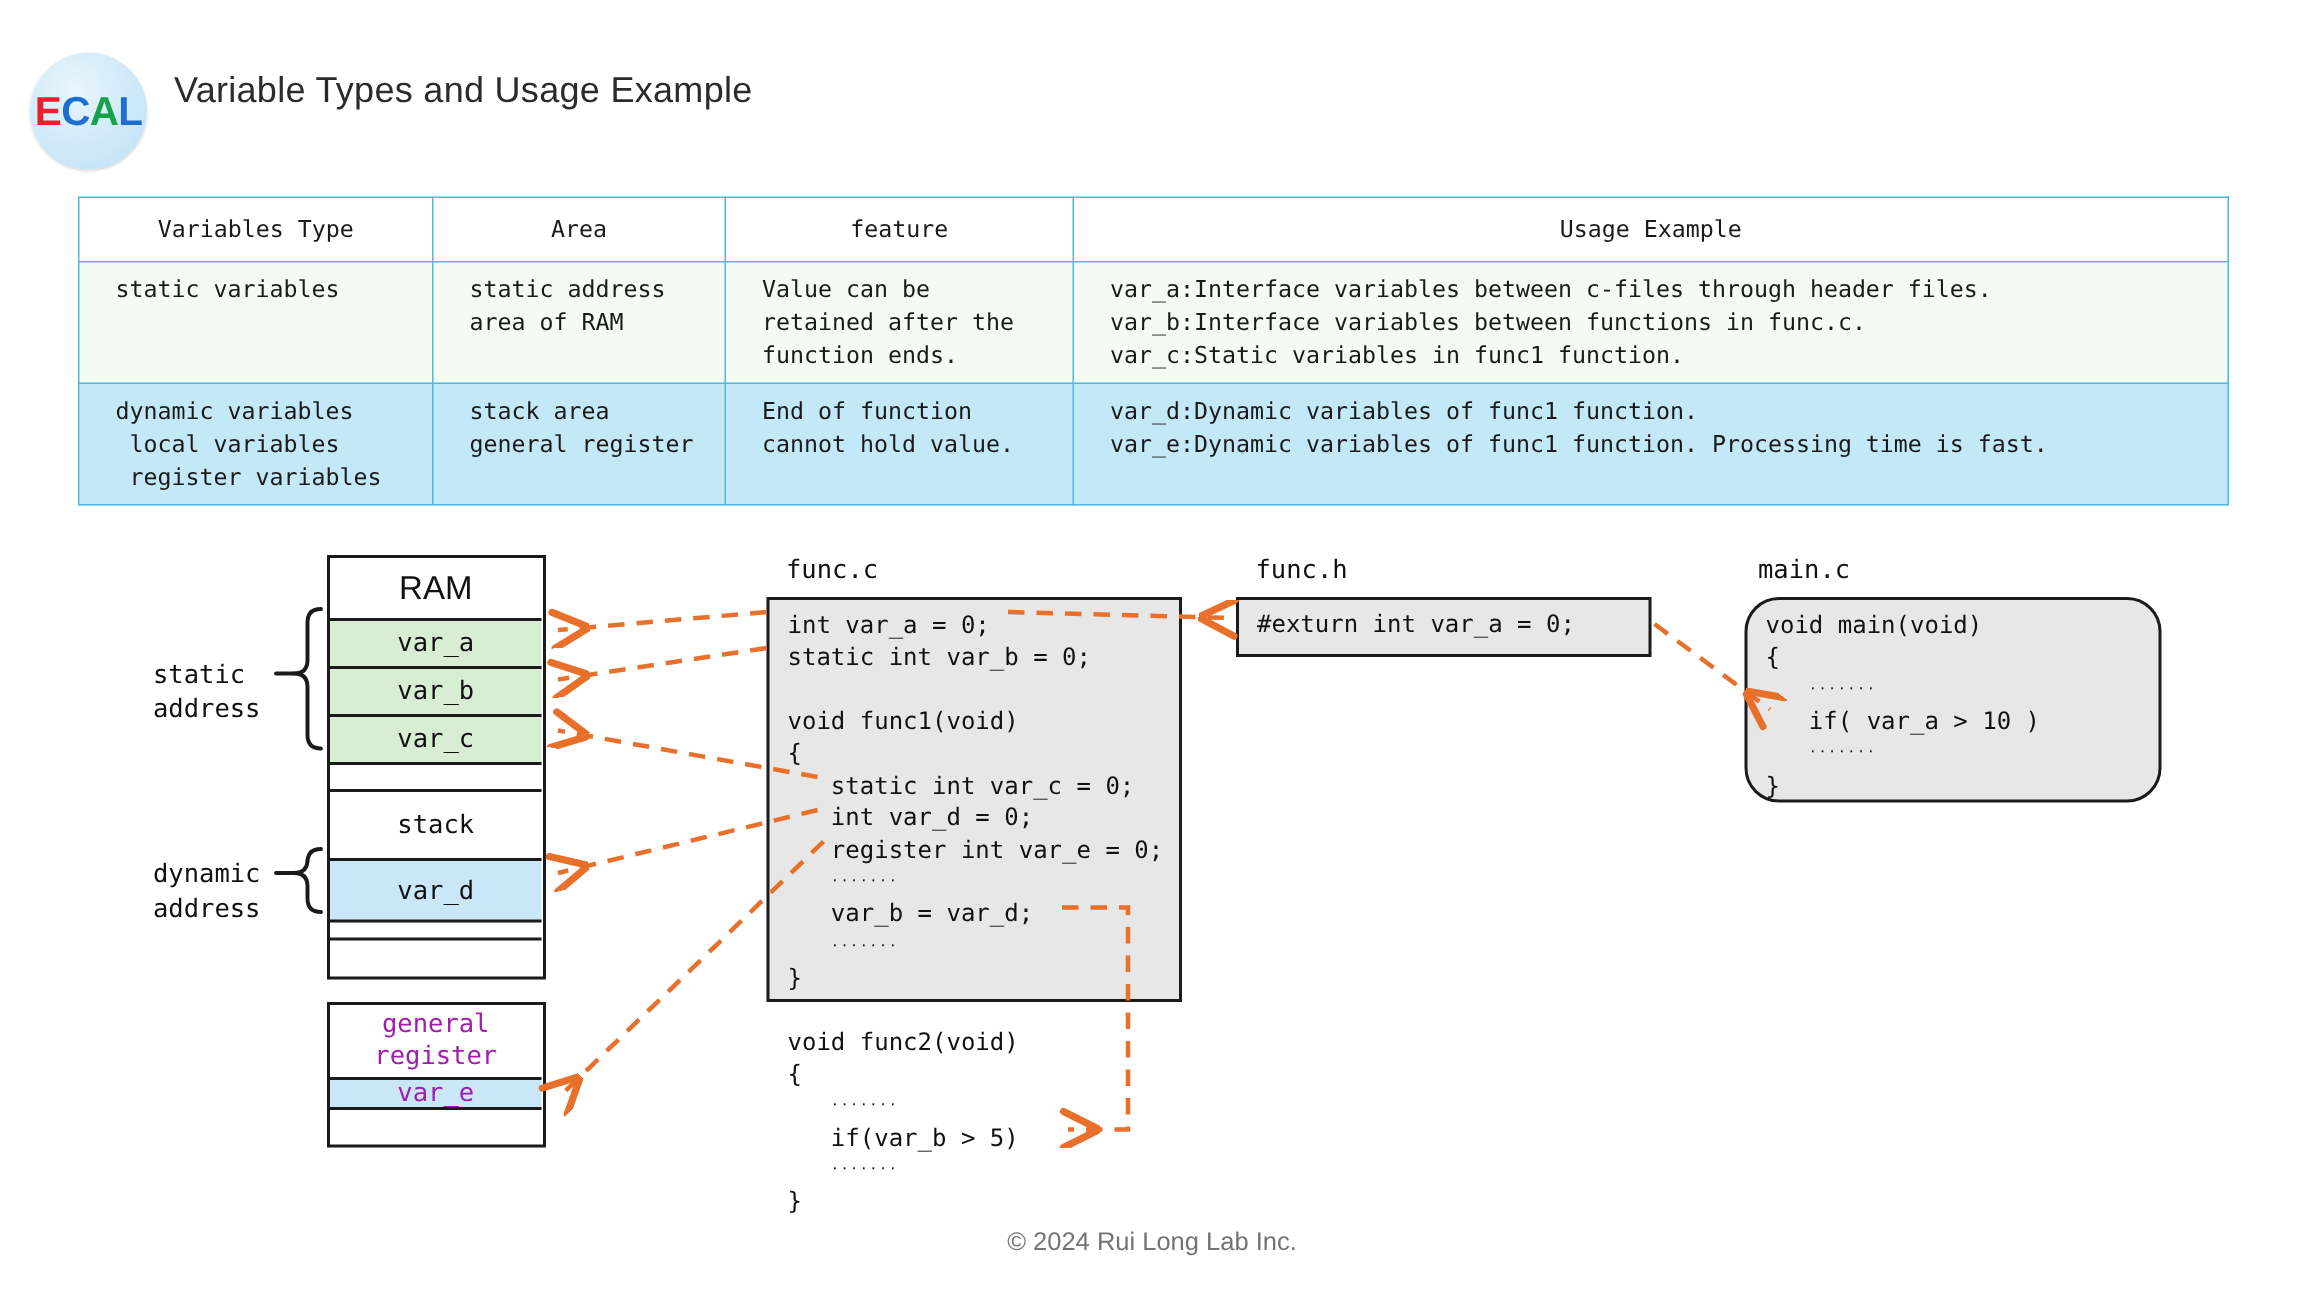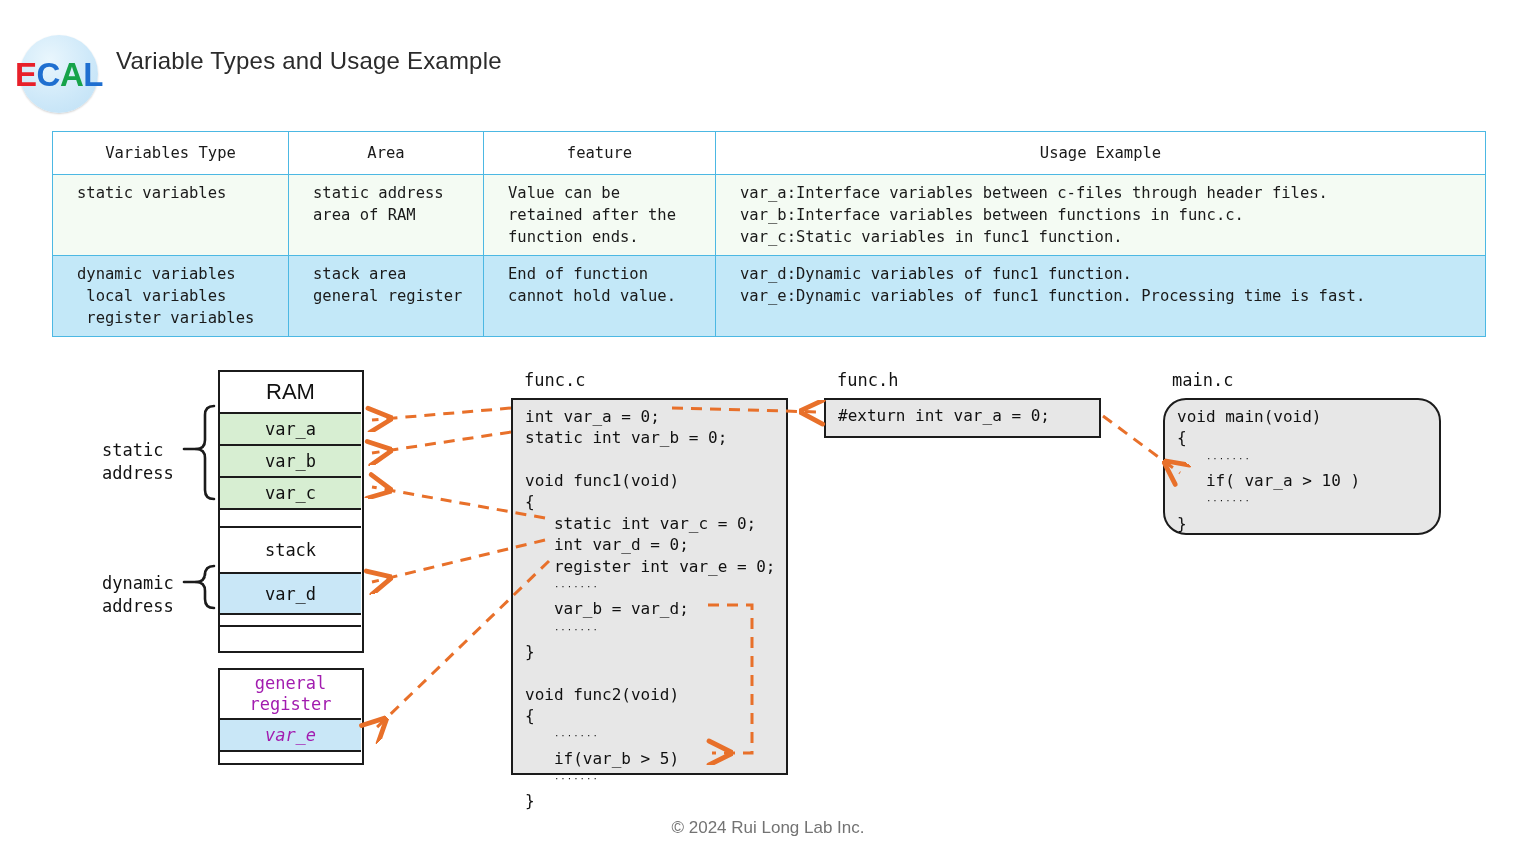--- a/index.html
+++ b/index.html
@@ -23,7 +23,7 @@
   }
   #logo-text {
     font-family:"Liberation Sans", sans-serif;
-    font-weight:bold; font-size:33px; letter-spacing:-0.5px;
+    font-weight:bold; font-size:27px; letter-spacing:-0.5px;
     line-height:1;
   }
   #logo-text span { display:inline; }

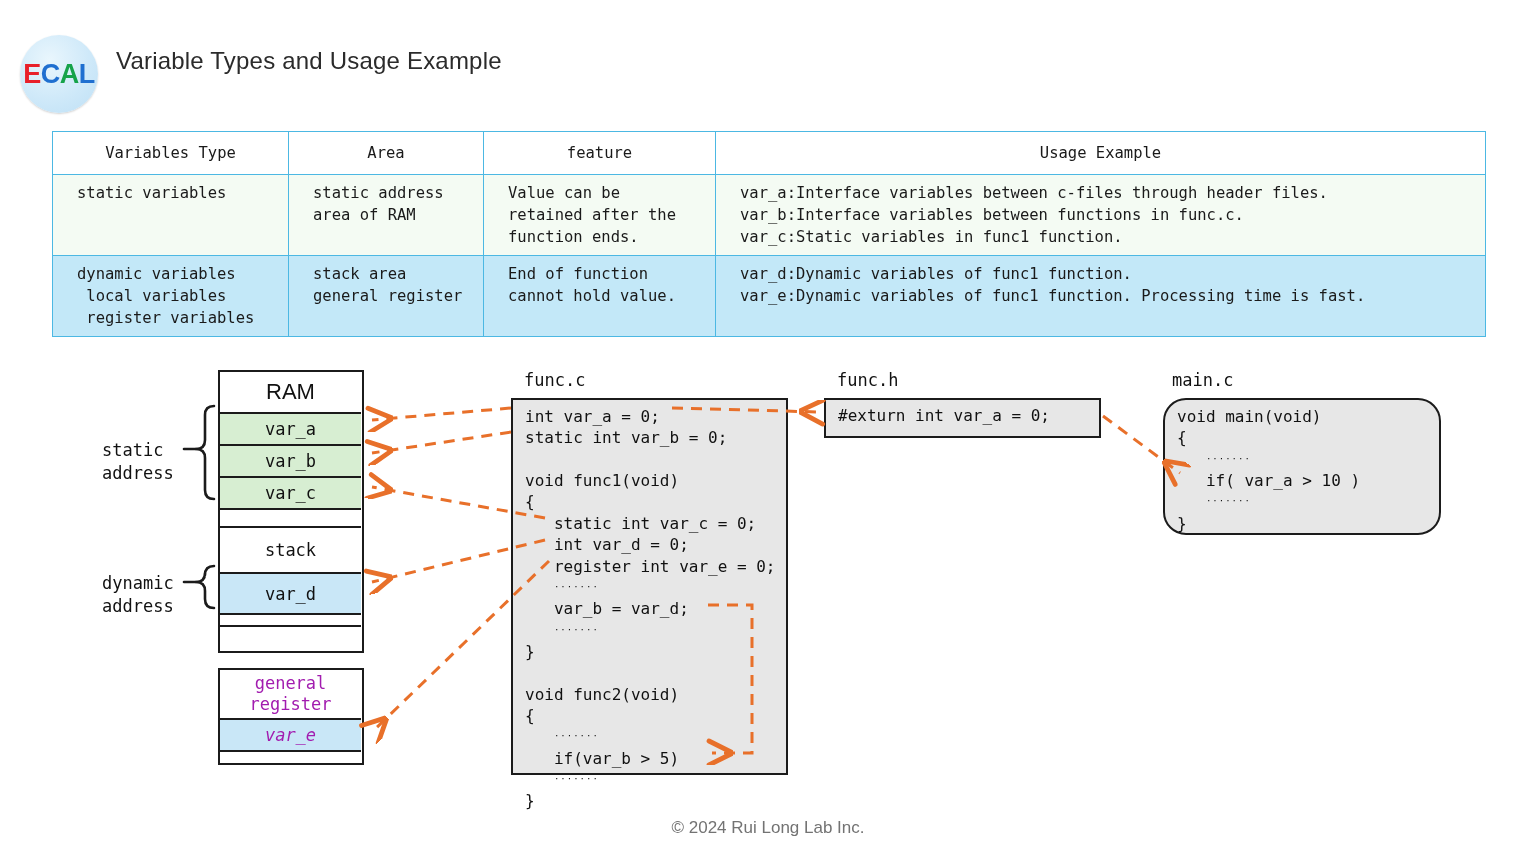--- a/index.html
+++ b/index.html
@@ -123,7 +123,7 @@
     font-family:"DejaVu Sans Mono", monospace; font-size:17px; color:#111;
   }
   #funcc-label { left:524px; top:10px; }
-  #funcc-panel { left:511px; top:38px; width:277px; height:377px; }
+  #funcc-panel { left:511px; top:38px; width:277px; height:270px; }
   #funch-label { left:837px; top:10px; }
   #funch-panel { left:824px; top:38px; width:277px; height:40px; padding-top:5px; }
   #mainc-label { left:1172px; top:10px; }

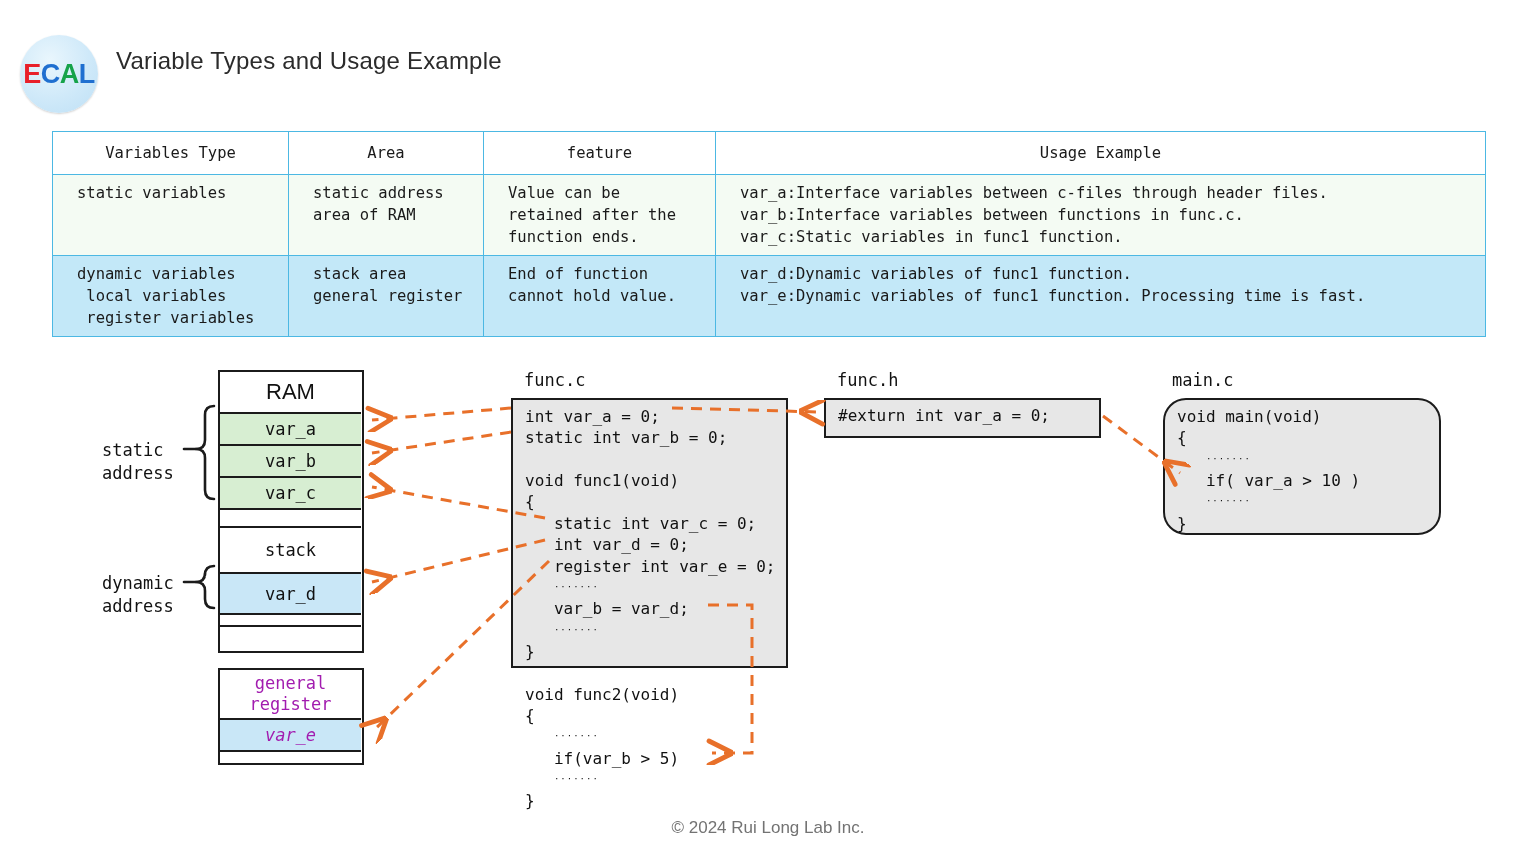--- a/index.html
+++ b/index.html
@@ -98,7 +98,7 @@
     border-bottom:2.5px solid #1b1b1b;
   }
   #reg-title { top:0; height:50px; flex-direction:column; line-height:1.22; }
-  #reg-var-e { top:50px; height:32px; background:#c9e7f7;font-style:italic; }
+  #reg-var-e { top:50px; height:20px; background:#c9e7f7; }
   #reg-gap   { top:82px; height:10px; border-bottom:none; }
 
   .side-label {

